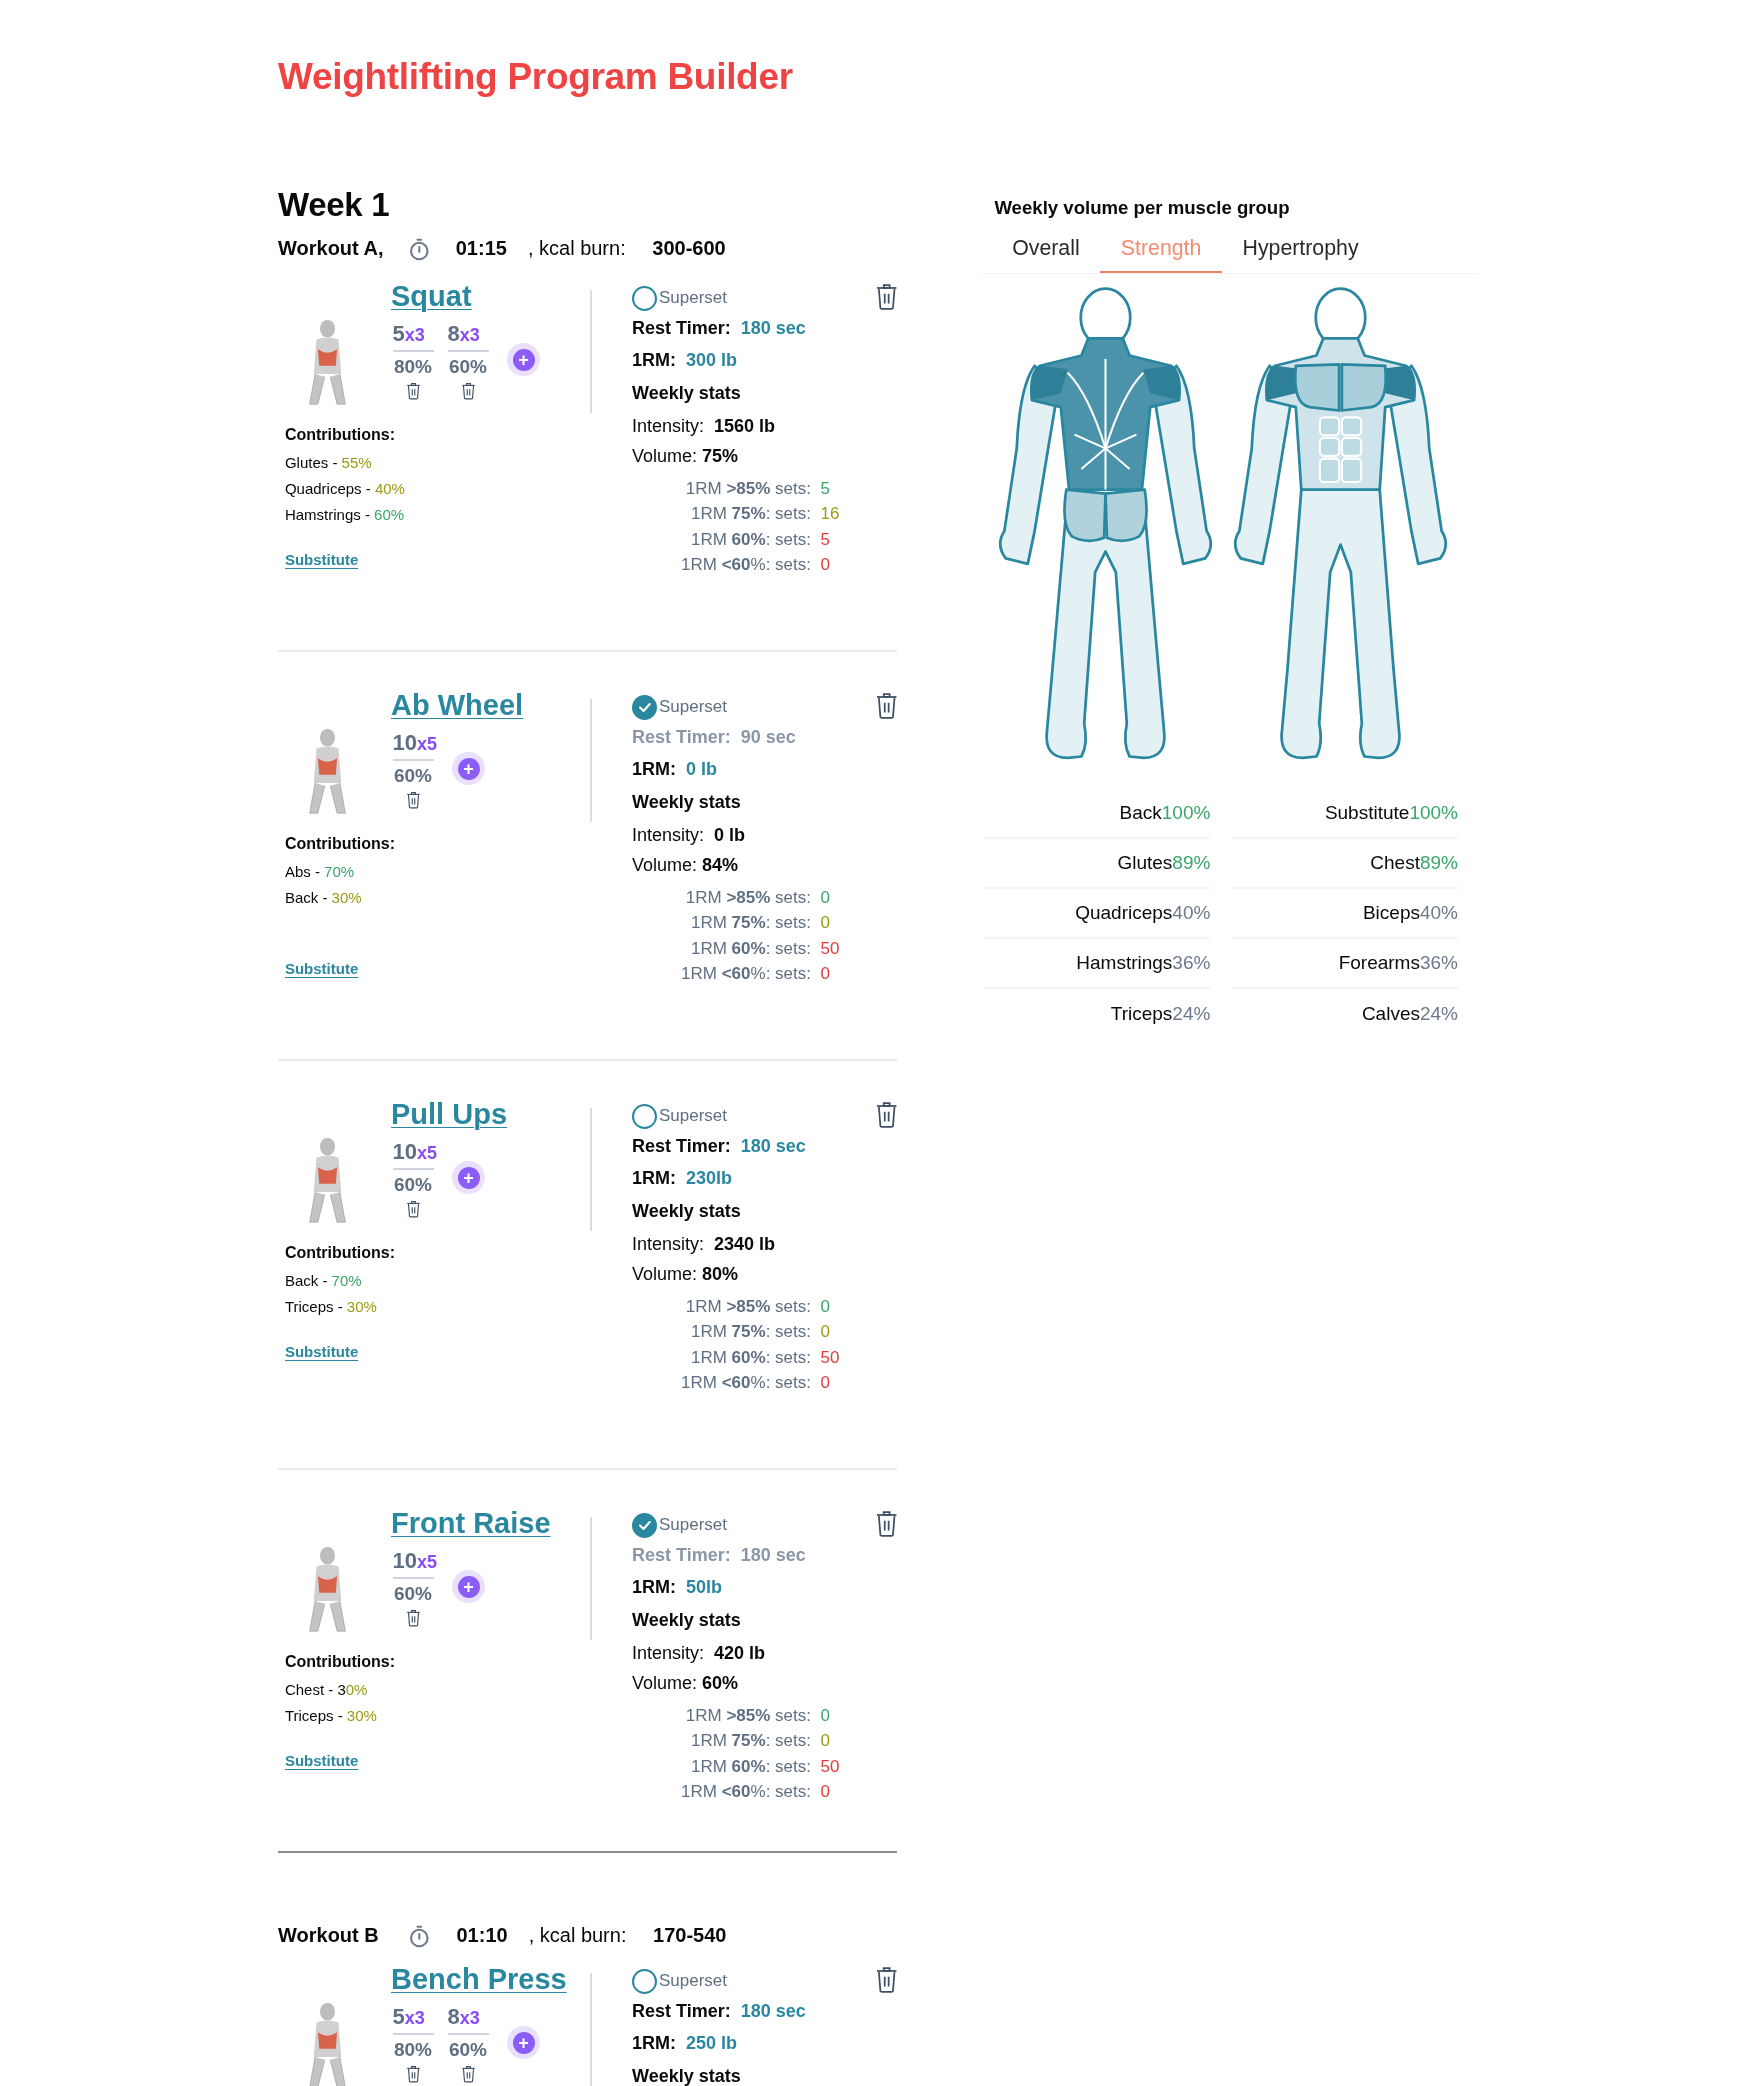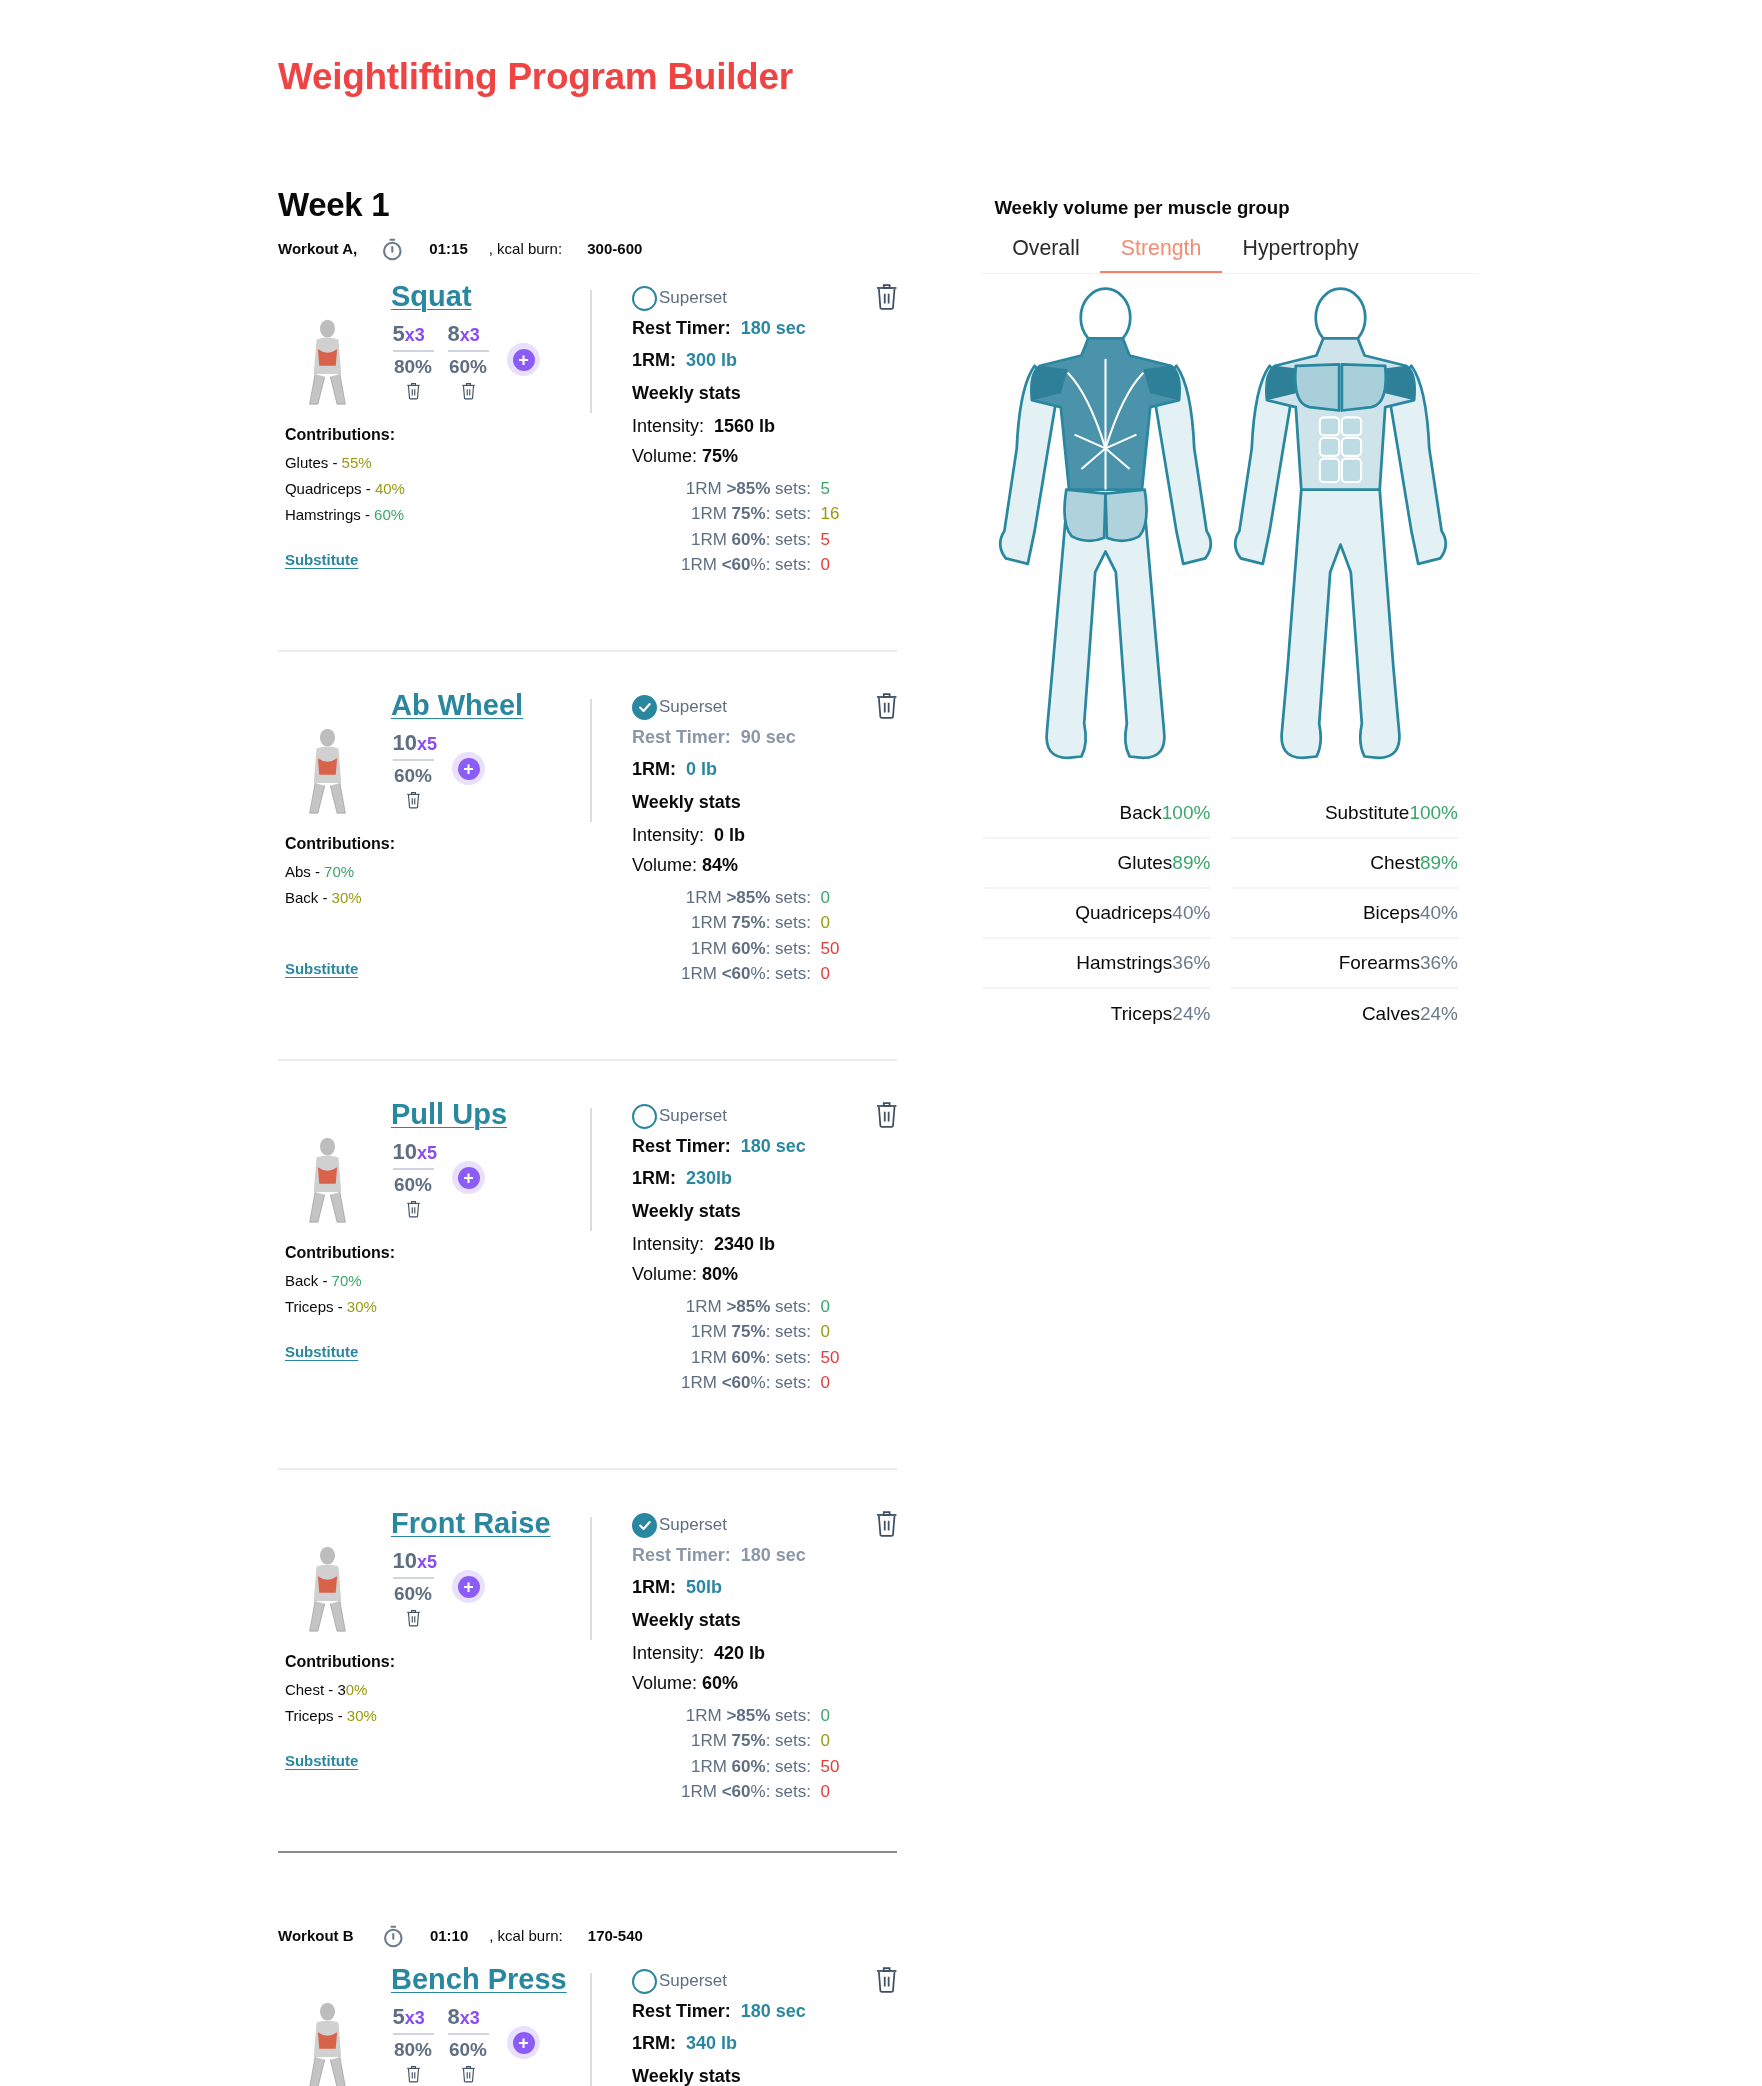--- a/index.html
+++ b/index.html
@@ -11,7 +11,7 @@
   
   .left { position: absolute; left: 278px; top: 186px; width: 619px; }
   .week-title { font-size: 33px; font-weight: 700; color: #0a0a0a; letter-spacing: -0.3px; }
-  .workout-head { font-size: 15px; color: #0a0a0a; display: flex; align-items: center; white-space: pre; gap: 21px; }
+  .workout-head { font-size: 20px; color: #0a0a0a; display: flex; align-items: center; white-space: pre; gap: 21px; }
   .workout-head b { font-weight: 700; }
   .workout-head .light { font-weight: 400; }
   .watch { display: inline-block; width: 20.6px; height: 23.4px; margin: 0 5.5px 0 4.1px; position: relative; top: 1.4px; }

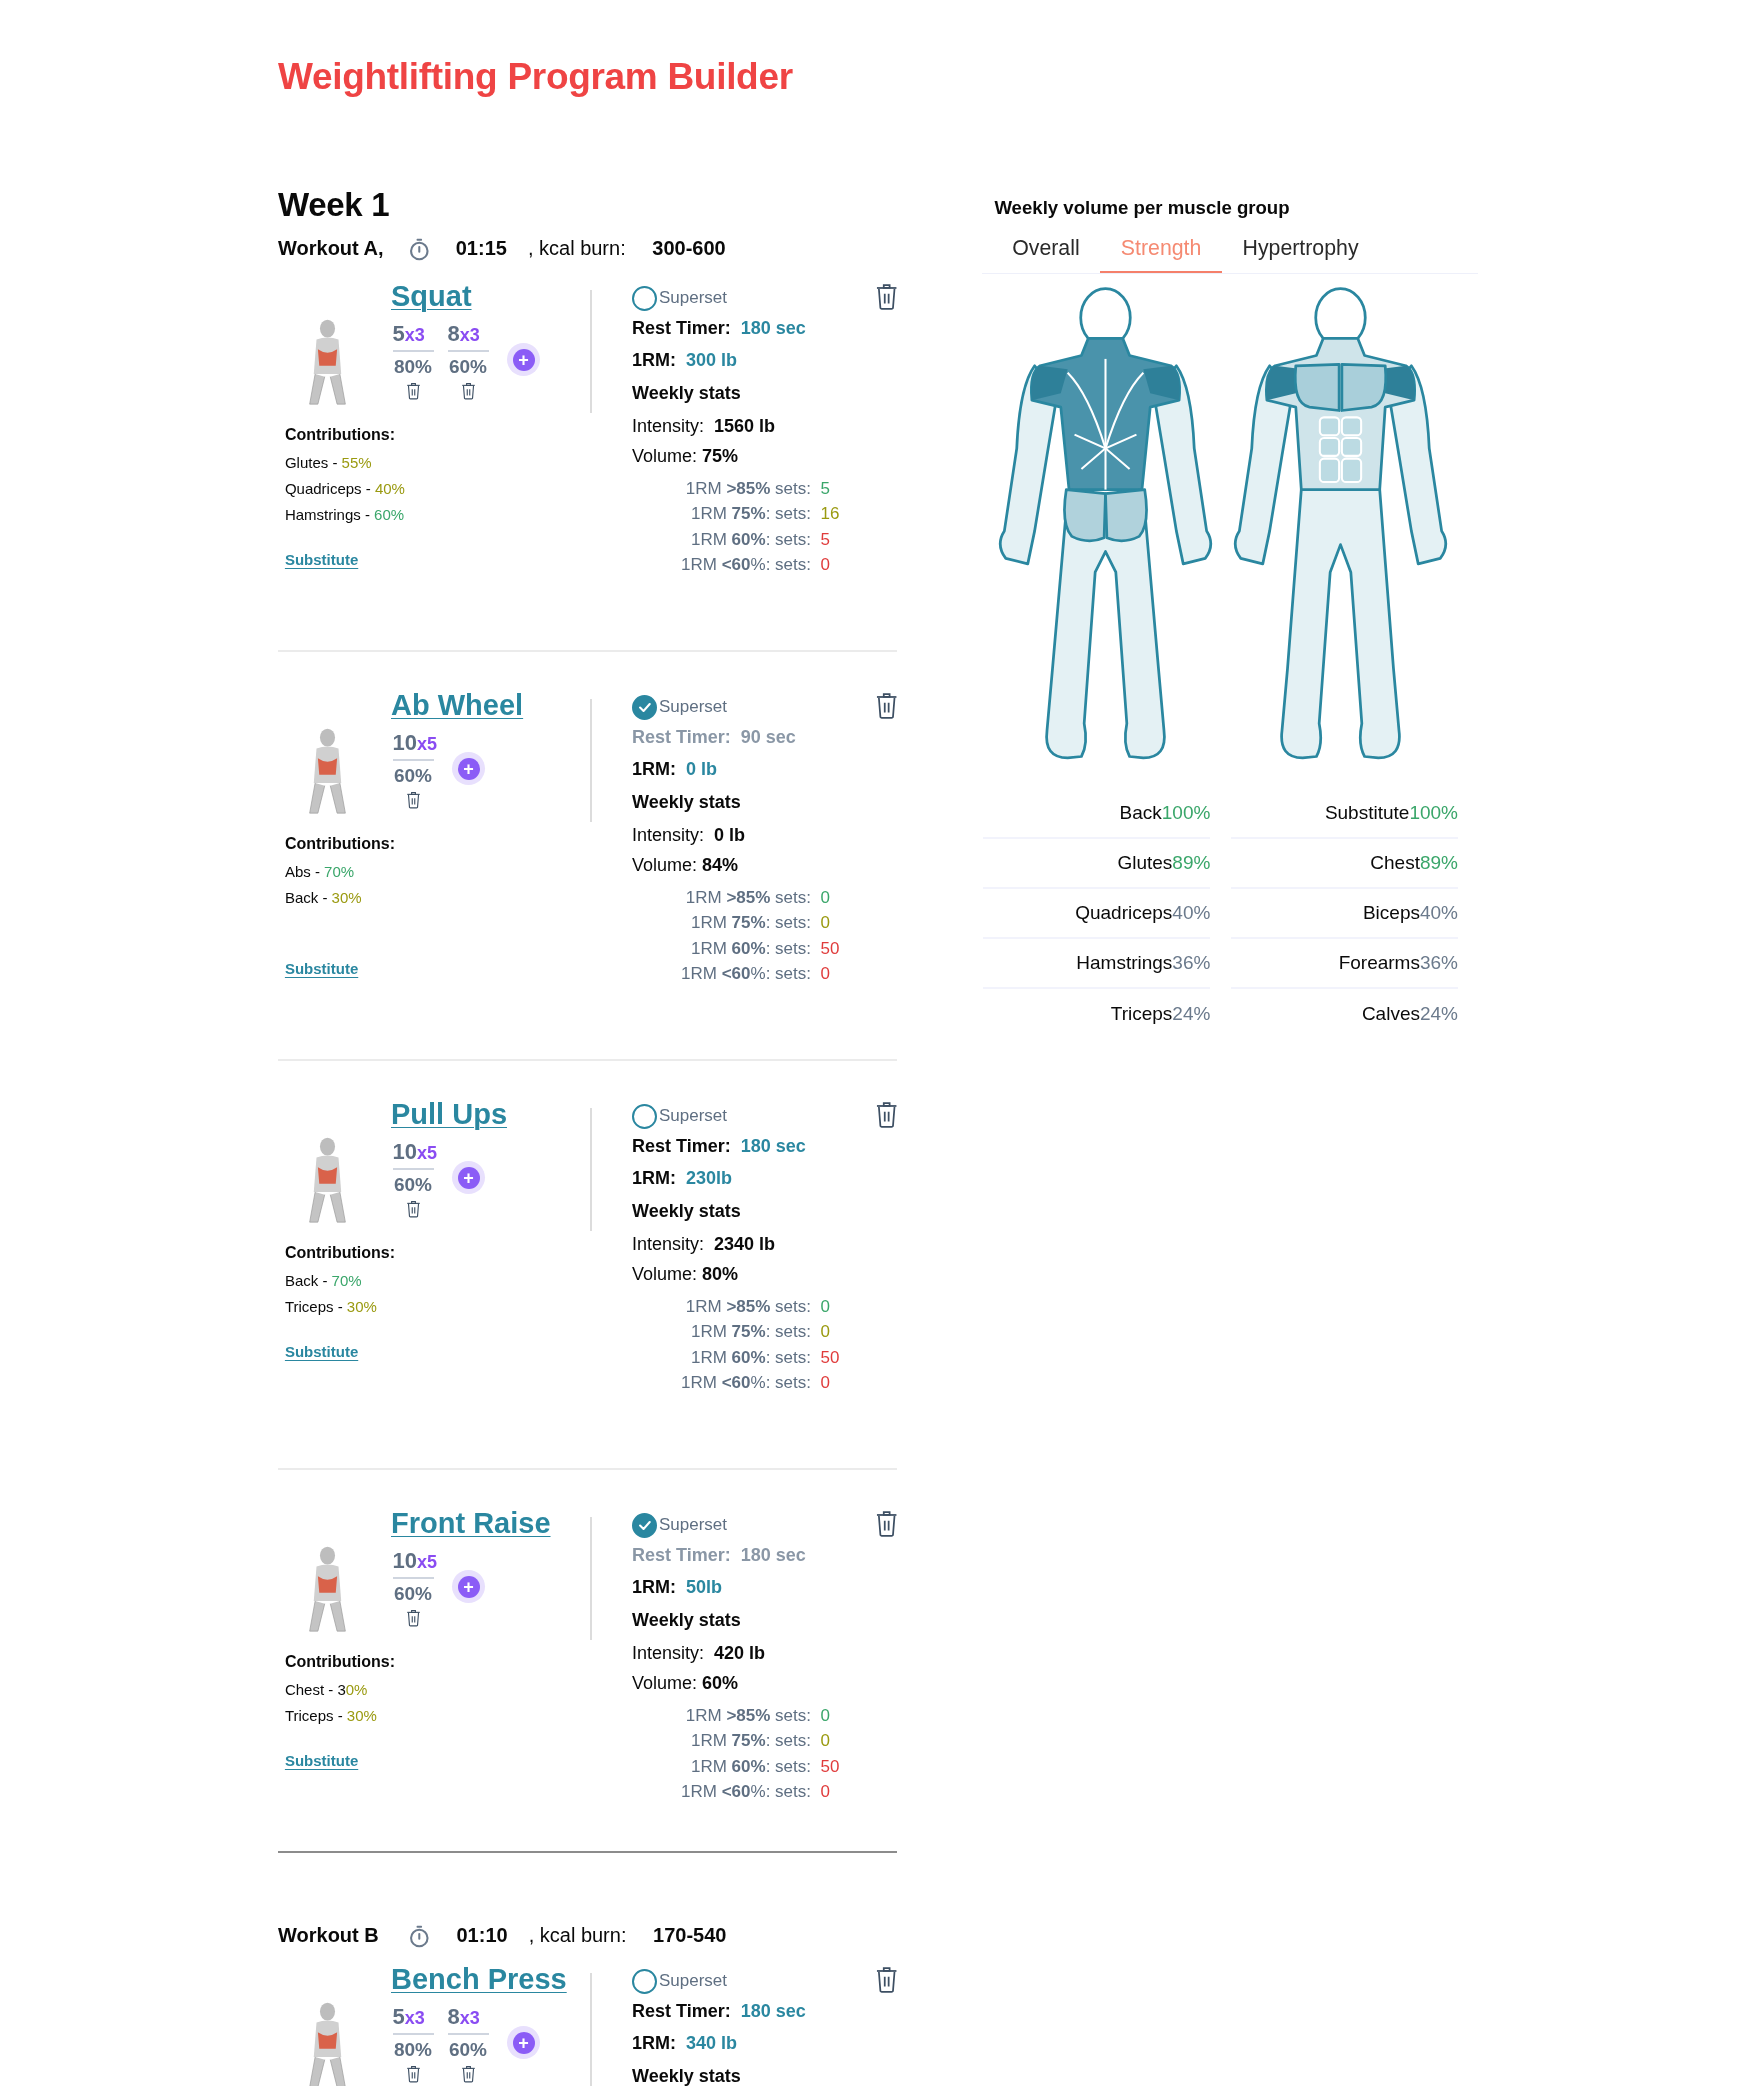--- a/index.html
+++ b/index.html
@@ -410,7 +410,7 @@
               <path d="M10 11v10M14 11v10" stroke="#3d4f63" stroke-width="1.8"></path>
             </svg></div>
         <div class="info-line "><b>Rest Timer:</b>  <span class="lnk">180 sec</span></div>
-        <div class="info-line" style="margin-top:-1.4px"><b>1RM:</b>  <span class="lnk">340 lb</span></div>
+        <div class="info-line" style="margin-top:-1.4px"><b>1RM:</b>  <span class="lnk">250 lb</span></div>
         <div class="info-line"><b>Weekly stats</b></div>
 
       </div>

